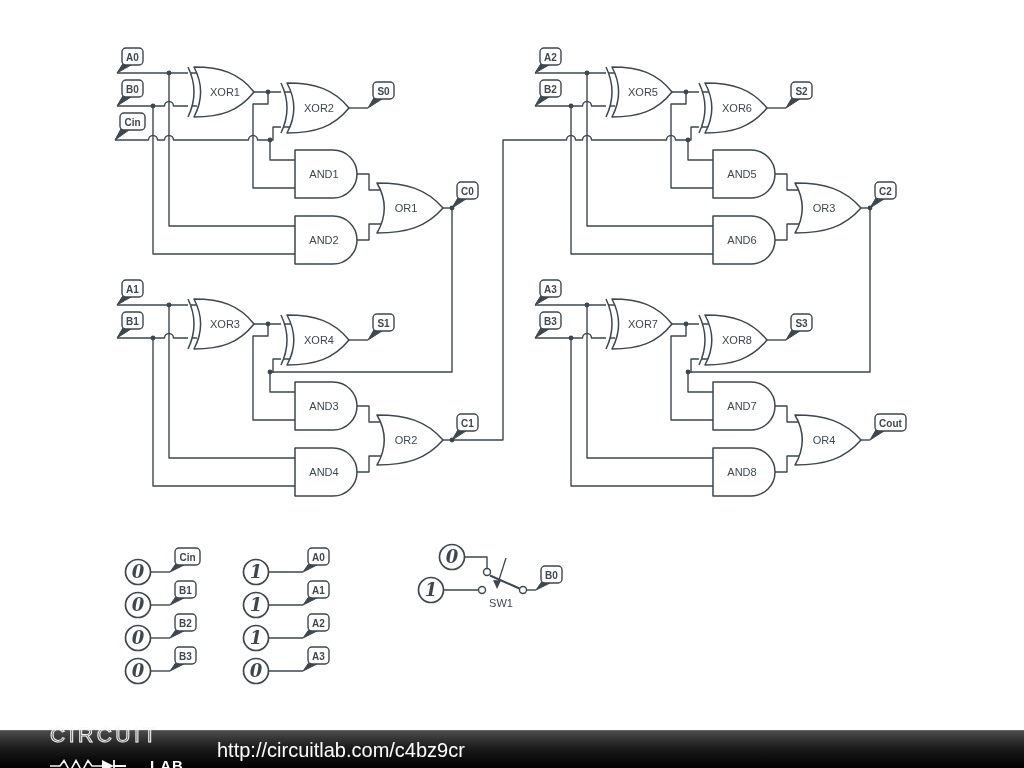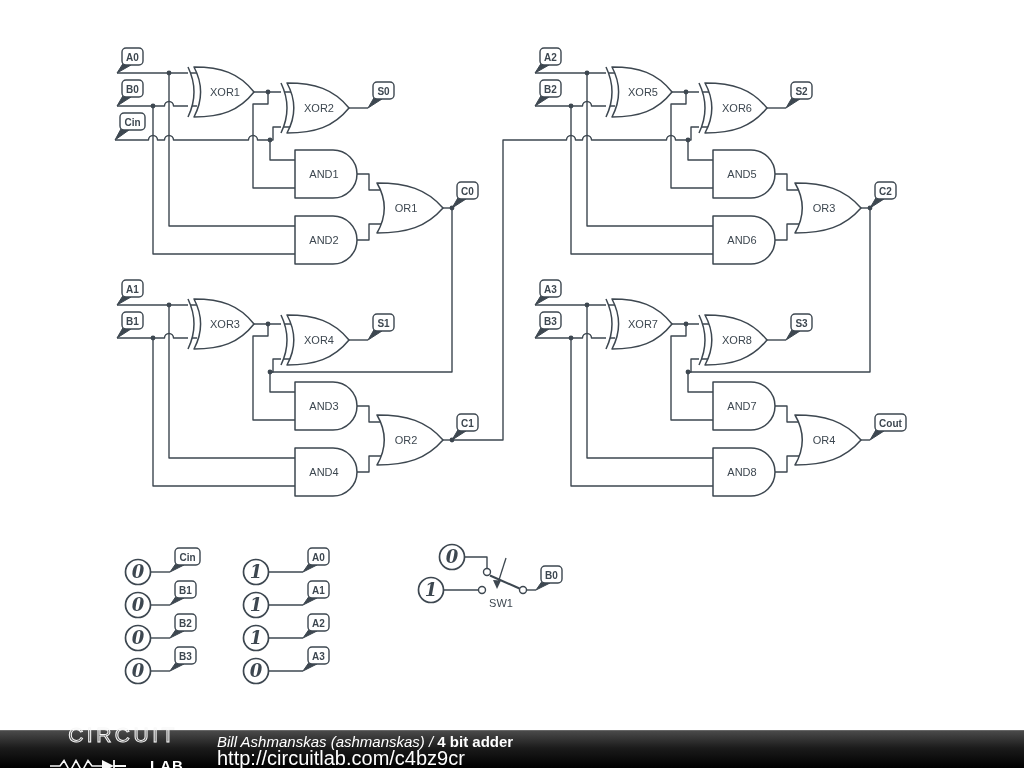--- a/index.html
+++ b/index.html
@@ -26,7 +26,6 @@
   .logo-circuit{
     font-size:21px;line-height:17px;letter-spacing:3.5px;
     color:rgba(255,255,255,0.12);
-    text-align:center;
     -webkit-text-stroke:1px #f7f7f7;
   }
   .logo-row2{display:flex;align-items:center;height:14px;margin-top:16px;}

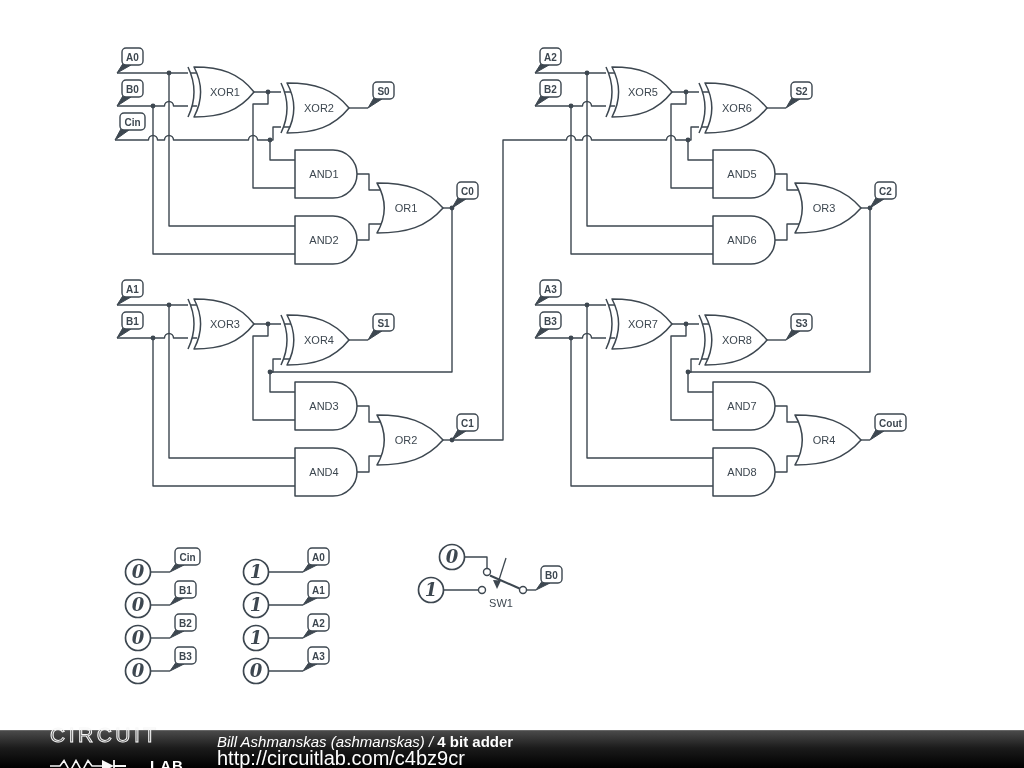--- a/index.html
+++ b/index.html
@@ -282,7 +282,6 @@
     </div>
   </div>
   <div class="meta">
-    <div class="byline"><span class="name">Bill Ashmanskas (ashmanskas) / </span><span class="title">4 bit adder</span></div>
     <div class="url">http://circuitlab.com/c4bz9cr</div>
   </div>
 </div>

